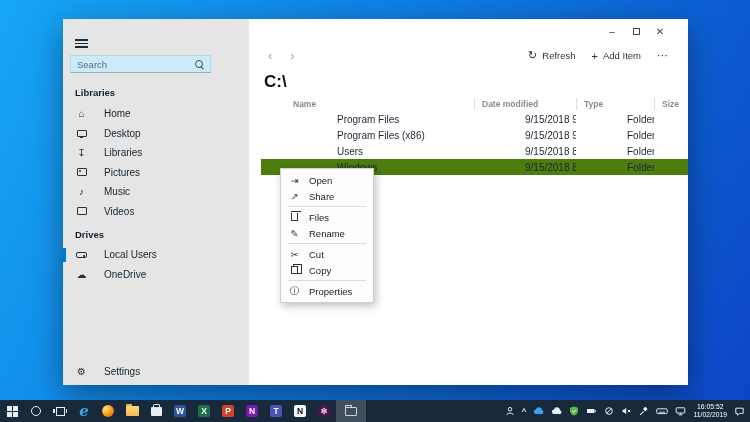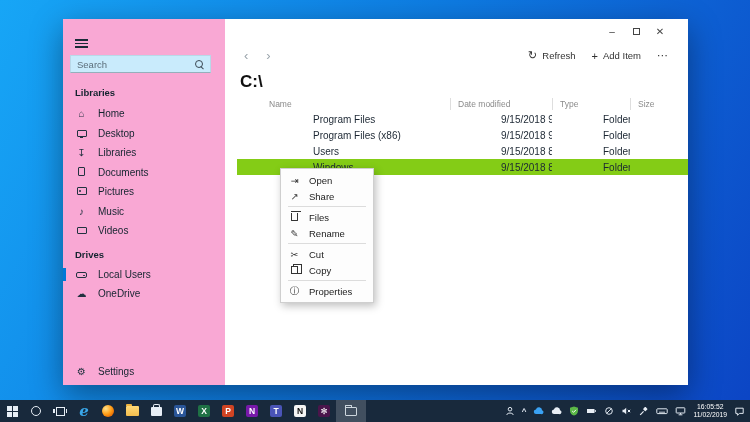--- a/index.html
+++ b/index.html
@@ -14,7 +14,7 @@
     background:#fff; box-shadow:0 10px 30px rgba(0,0,0,.38); display:flex; }
 
   
-  .sidebar { position:relative; width:162px; height:100%; background:#f9a8d4; flex:none; }
+  .sidebar { position:relative; width:186px; height:100%; background:#e5e5e5; flex:none; }
   .hamburger { position:absolute; left:12px; top:20px; width:13px; height:9px; cursor:pointer; }
   .hamburger i { display:block; height:1.5px; background:#1b2b38; margin-bottom:2px; }
   .searchbox { position:absolute; left:7px; top:36px; width:141px; height:18px;

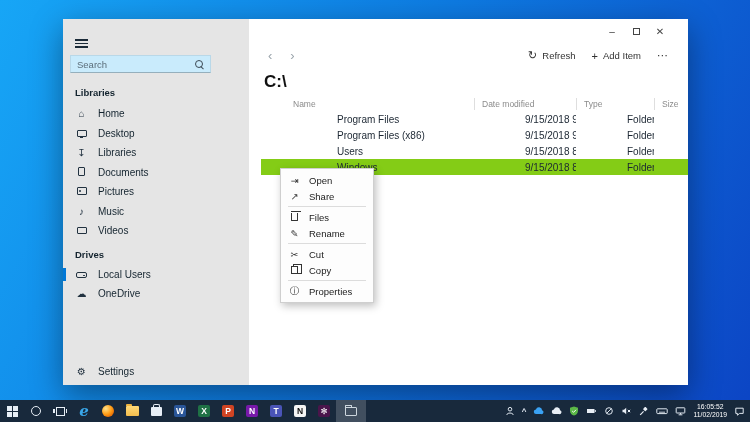--- a/index.html
+++ b/index.html
@@ -67,7 +67,7 @@
   .table { position:absolute; left:12px; right:0; top:78px; }
   .trow { display:grid; grid-template-columns:25px 188px 102px 78px 1fr; align-items:center; }
   .thead { height:14px; color:#8b8b8b; font-size:8.5px; }
-  .thead .cell { padding-left:7px; height:12px; line-height:12px; }
+  .thead .cell { padding-left:7px; height:12px; line-height:12px;font-weight:bold; }
   .thead .c-date,.thead .c-type,.thead .c-size { border-left:1px solid #dedede; }
   .frow { height:16px; font-size:10px; color:#1c2733; cursor:default; }
   .frow .cell { padding-left:7px; white-space:nowrap; overflow:hidden;margin-left:44px; }

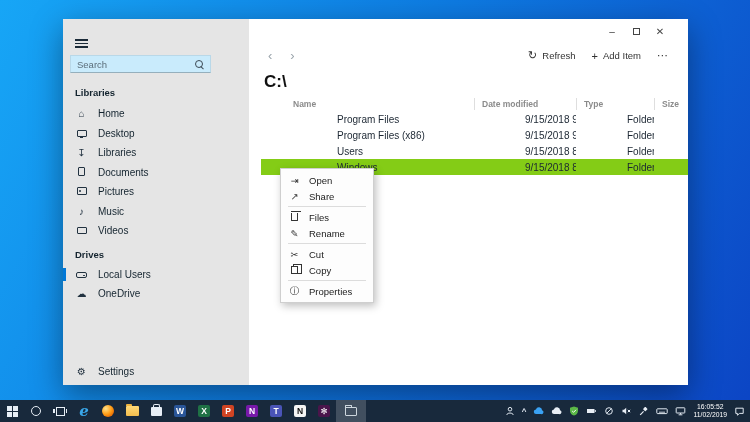--- a/index.html
+++ b/index.html
@@ -32,7 +32,7 @@
   .side-item { position:relative; height:19.5px; display:flex; align-items:center;
     padding-left:12px; cursor:pointer; color:#14242f; }
   .side-item .ic { width:13px; text-align:center; font-size:10px; color:#223240; flex:none; }
-  .side-item .txt { font-size:10px; margin-left:10px; }
+  .side-item .txt { font-size:10px; margin-left:16px; }
   .side-item.selected::before { content:""; position:absolute; left:0; top:3px; bottom:3px;
     width:2.5px; background:#0078d7; }
   .lbl-drives { padding-top:8px; padding-bottom:5px; }

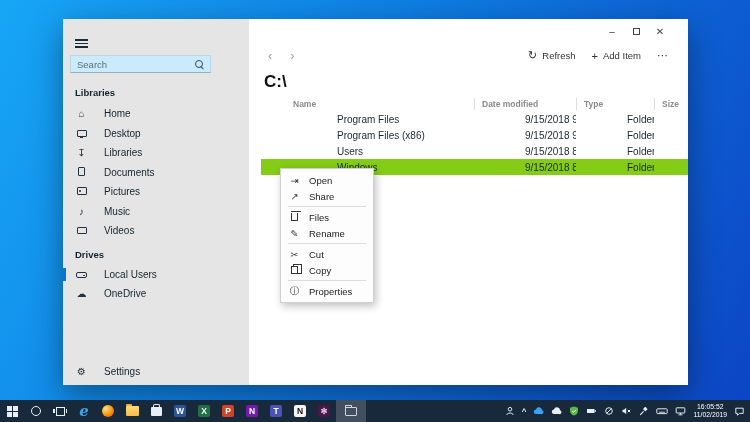--- a/index.html
+++ b/index.html
@@ -162,10 +162,6 @@
           <span class="txt">Libraries</span>
         </div>
         <div class="side-item">
-          <span class="ic"><span class="shape icn-page"></span></span>
-          <span class="txt">Documents</span>
-        </div>
-        <div class="side-item">
           <span class="ic"><span class="shape icn-picture"></span></span>
           <span class="txt">Pictures</span>
         </div>

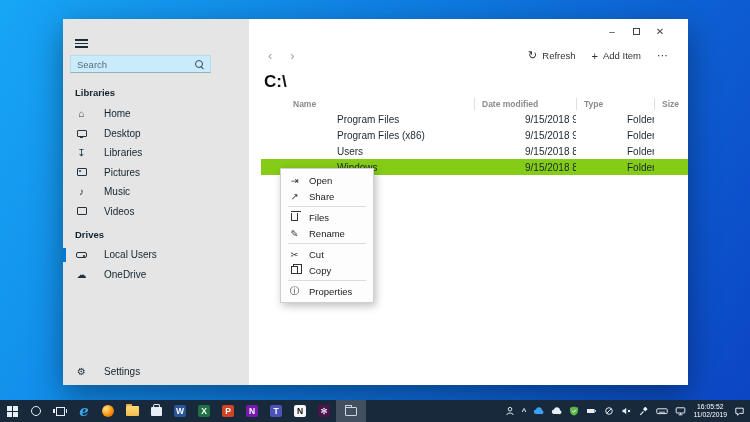--- a/index.html
+++ b/index.html
@@ -71,7 +71,7 @@
   .thead .c-date,.thead .c-type,.thead .c-size { border-left:1px solid #dedede; }
   .frow { height:16px; font-size:10px; color:#1c2733; cursor:default; }
   .frow .cell { padding-left:7px; white-space:nowrap; overflow:hidden;margin-left:44px; }
-  .frow.selected { background:#84cc16; }
+  .frow.selected { background:#4d7c0f; }
   .fold { width:11px; height:8px; background:linear-gradient(#fede8e,#f8cf6d); border-radius:1px;
     position:relative; margin-left:10px; }
   .fold::before { content:""; position:absolute; left:0; top:-2px; width:5px; height:2px;

